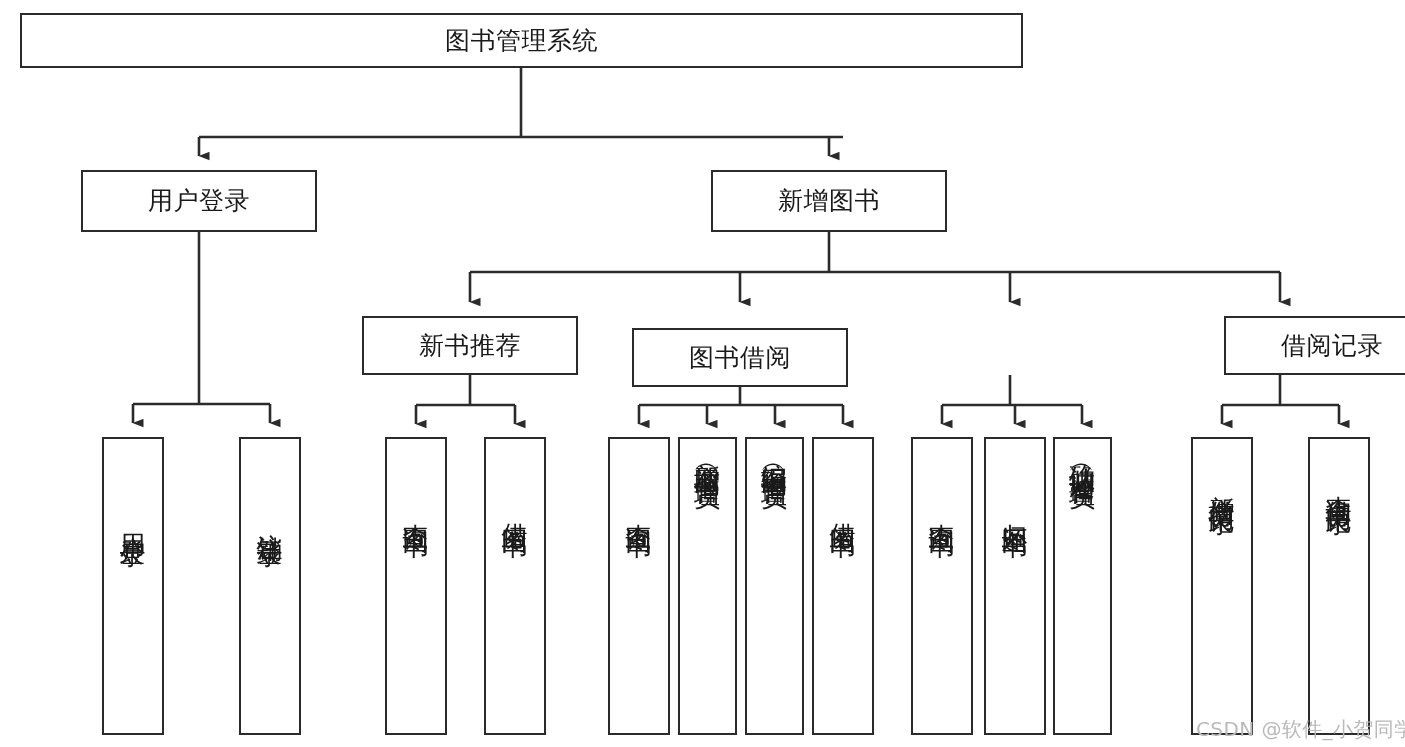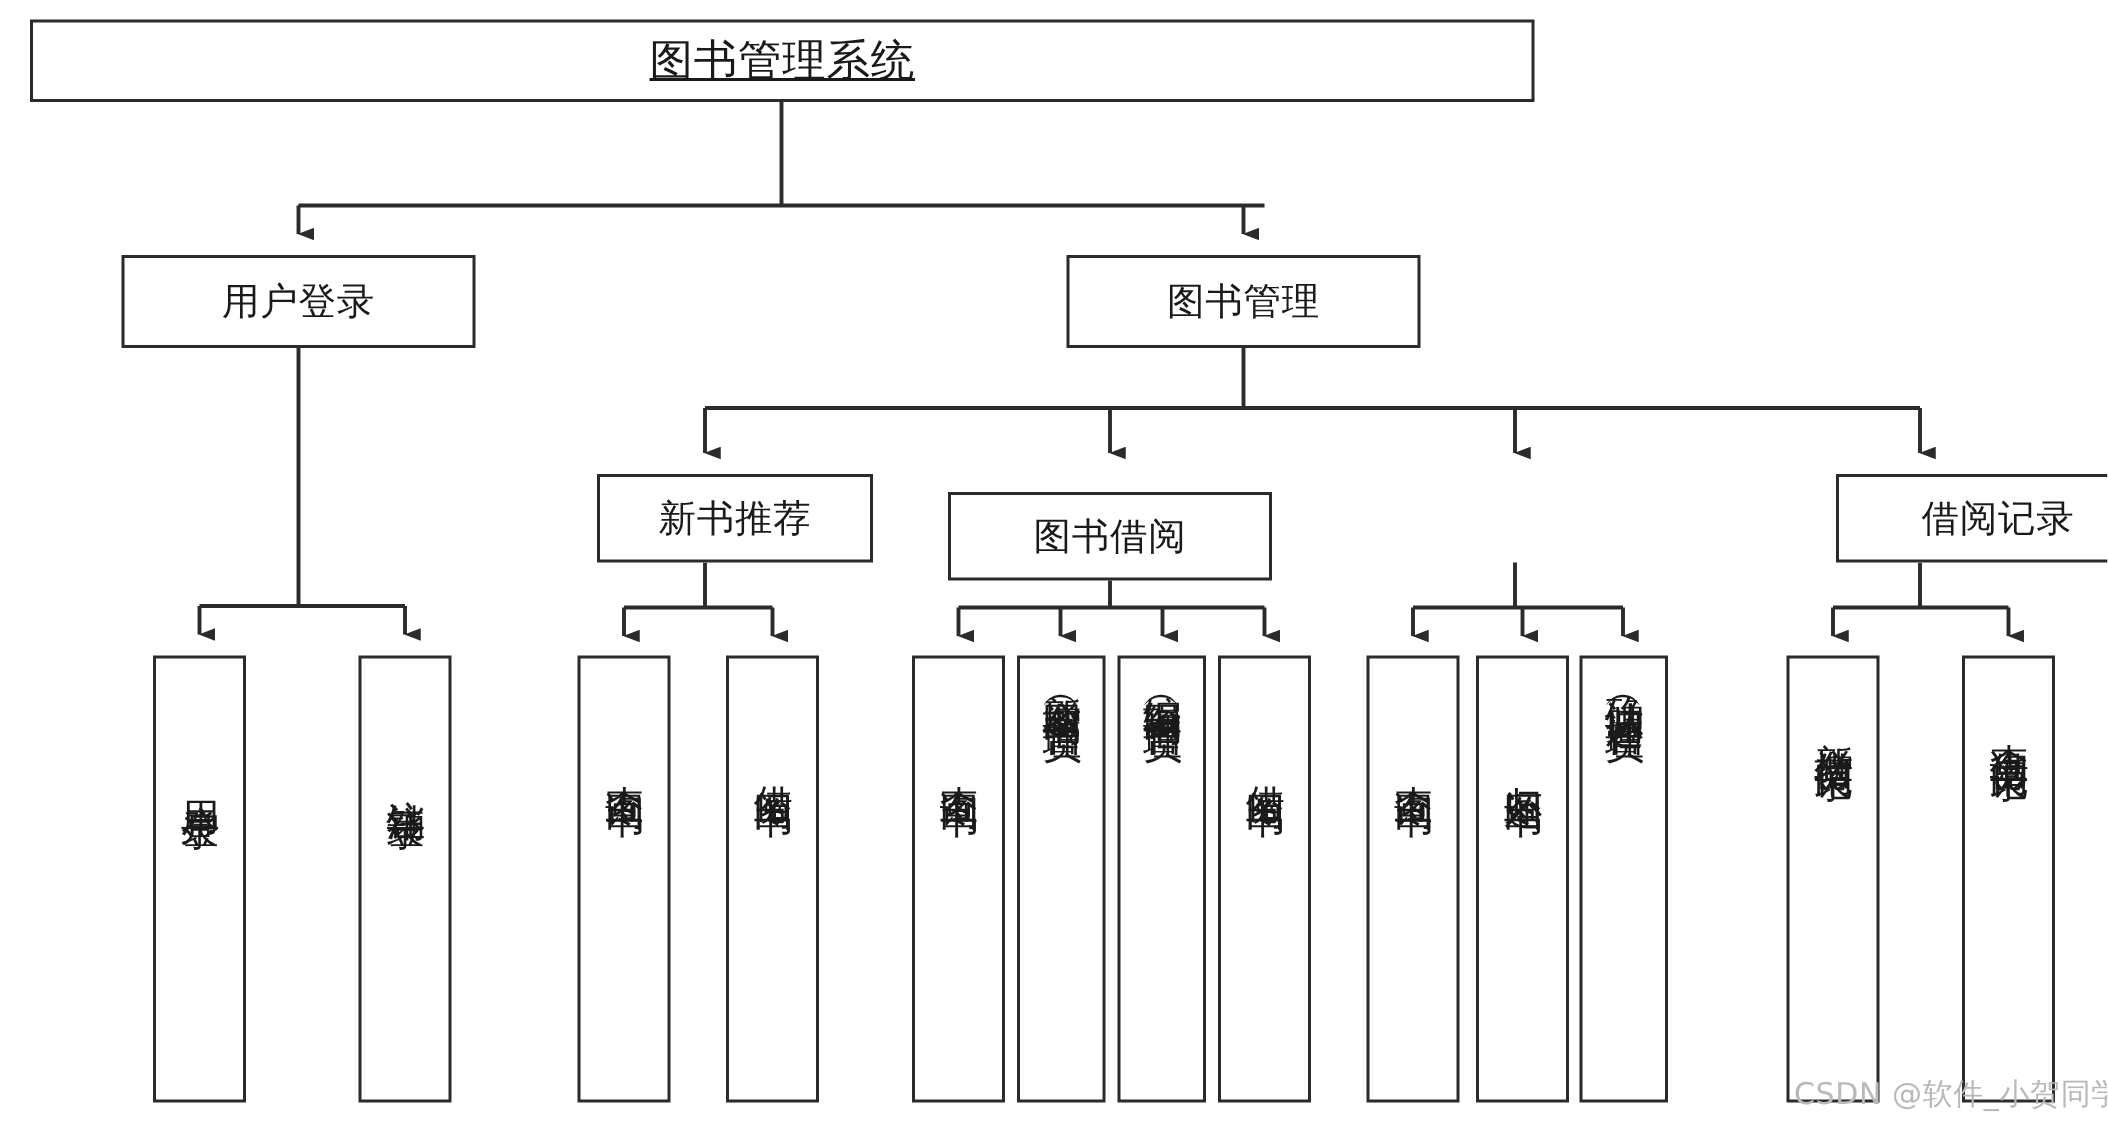--- a/index.html
+++ b/index.html
@@ -50,8 +50,7 @@
     letter-spacing: 0.5px;
   }
   .node.root .node-label {
-    font-size: 29px;
-    text-decoration: underline;
+    font-size: 25px;
   }
   
   .node.vert {

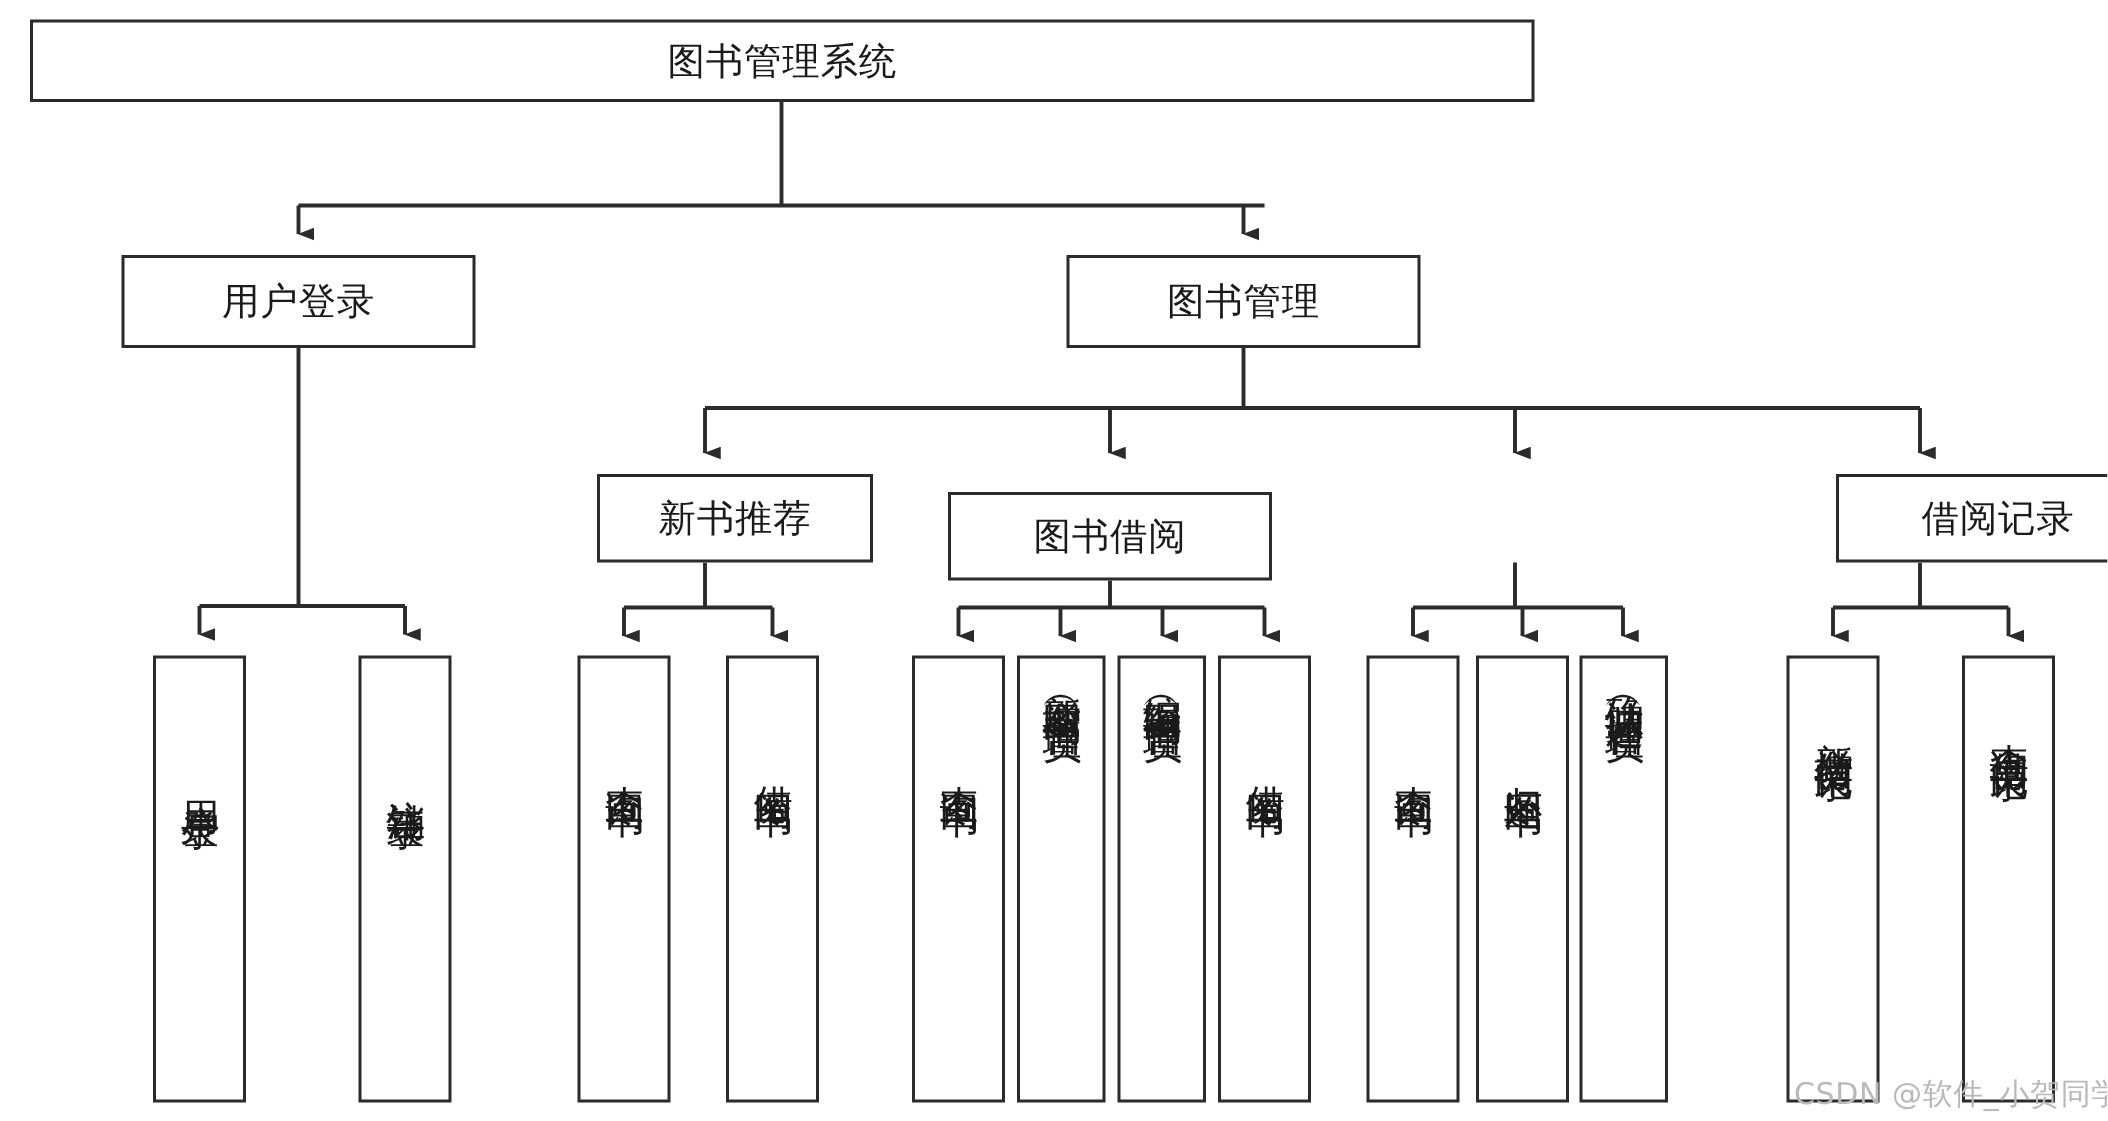--- a/index.html
+++ b/index.html
@@ -141,7 +141,7 @@
     <span class="node-label">用户登录</span>
   </div>
   <div class="node horiz" style="left:711px; top:170px; width:236px; height:62px;">
-    <span class="node-label">图书管理</span>
+    <span class="node-label">新增图书</span>
   </div>
 
   <div class="node horiz" style="left:362px; top:316px; width:184px; height:59px;margin-left:36px;">

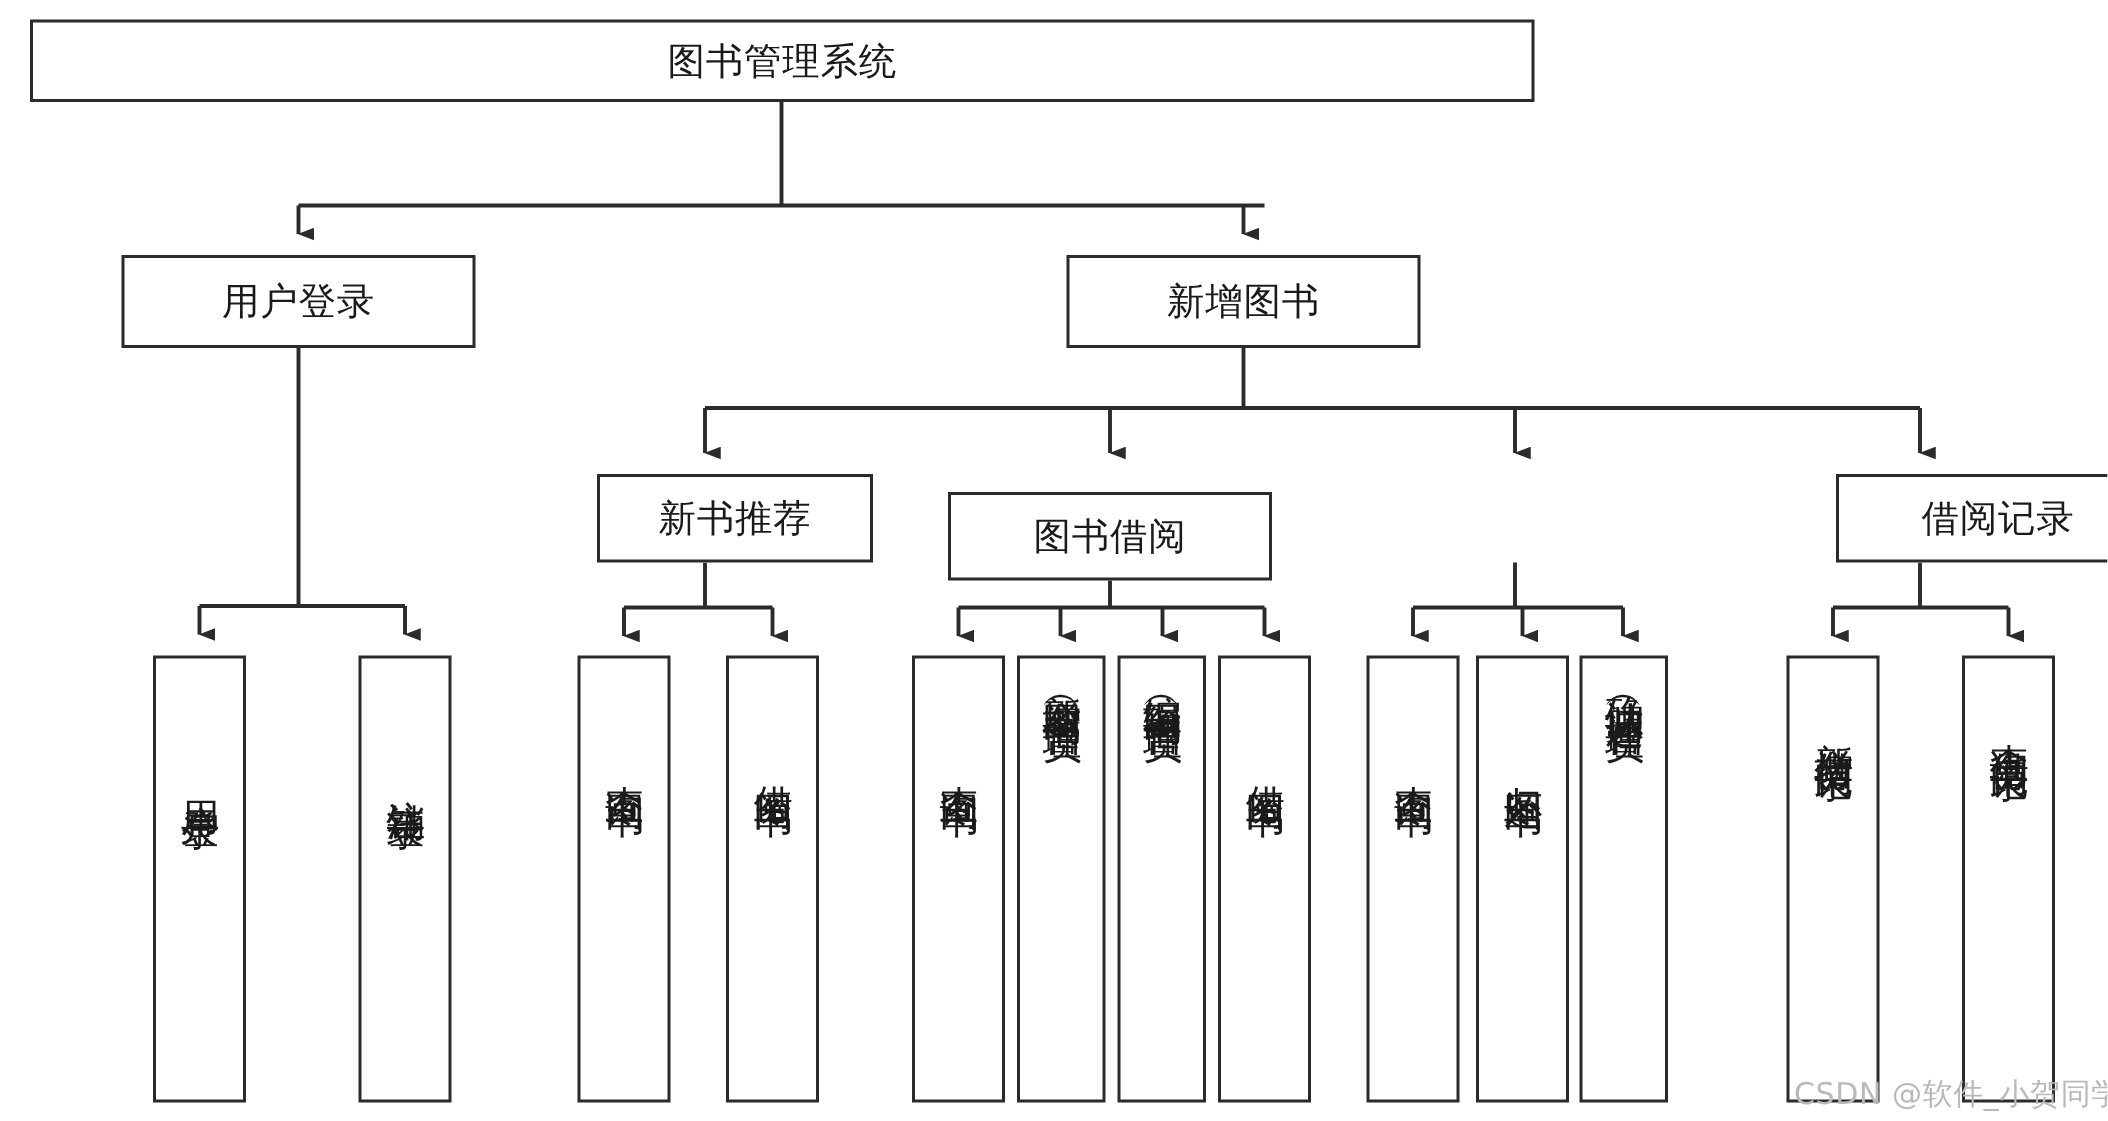--- a/index.html
+++ b/index.html
@@ -144,7 +144,7 @@
     <span class="node-label">新增图书</span>
   </div>
 
-  <div class="node horiz" style="left:362px; top:316px; width:184px; height:59px;margin-left:36px;">
+  <div class="node horiz" style="left:362px; top:316px; width:216px; height:59px;">
     <span class="node-label">新书推荐</span>
   </div>
   <div class="node horiz" style="left:632px; top:316px; width:216px; height:59px;margin-top:12px;">

